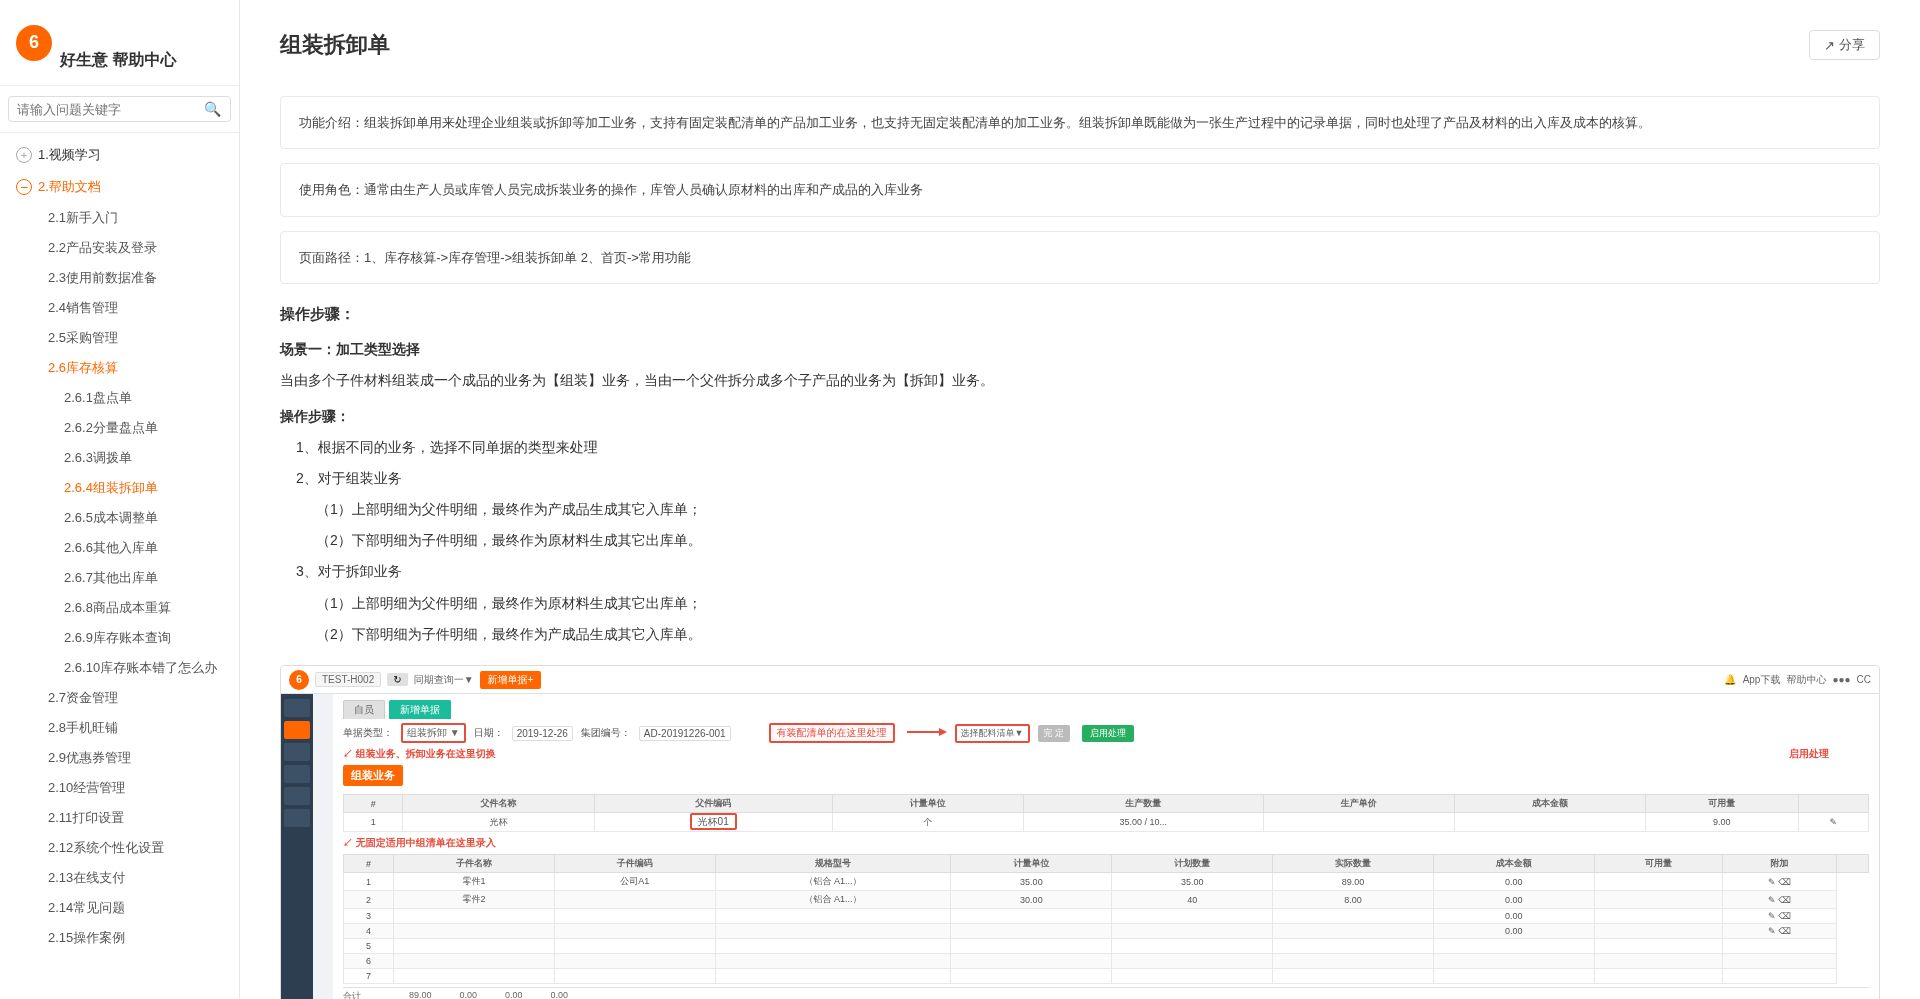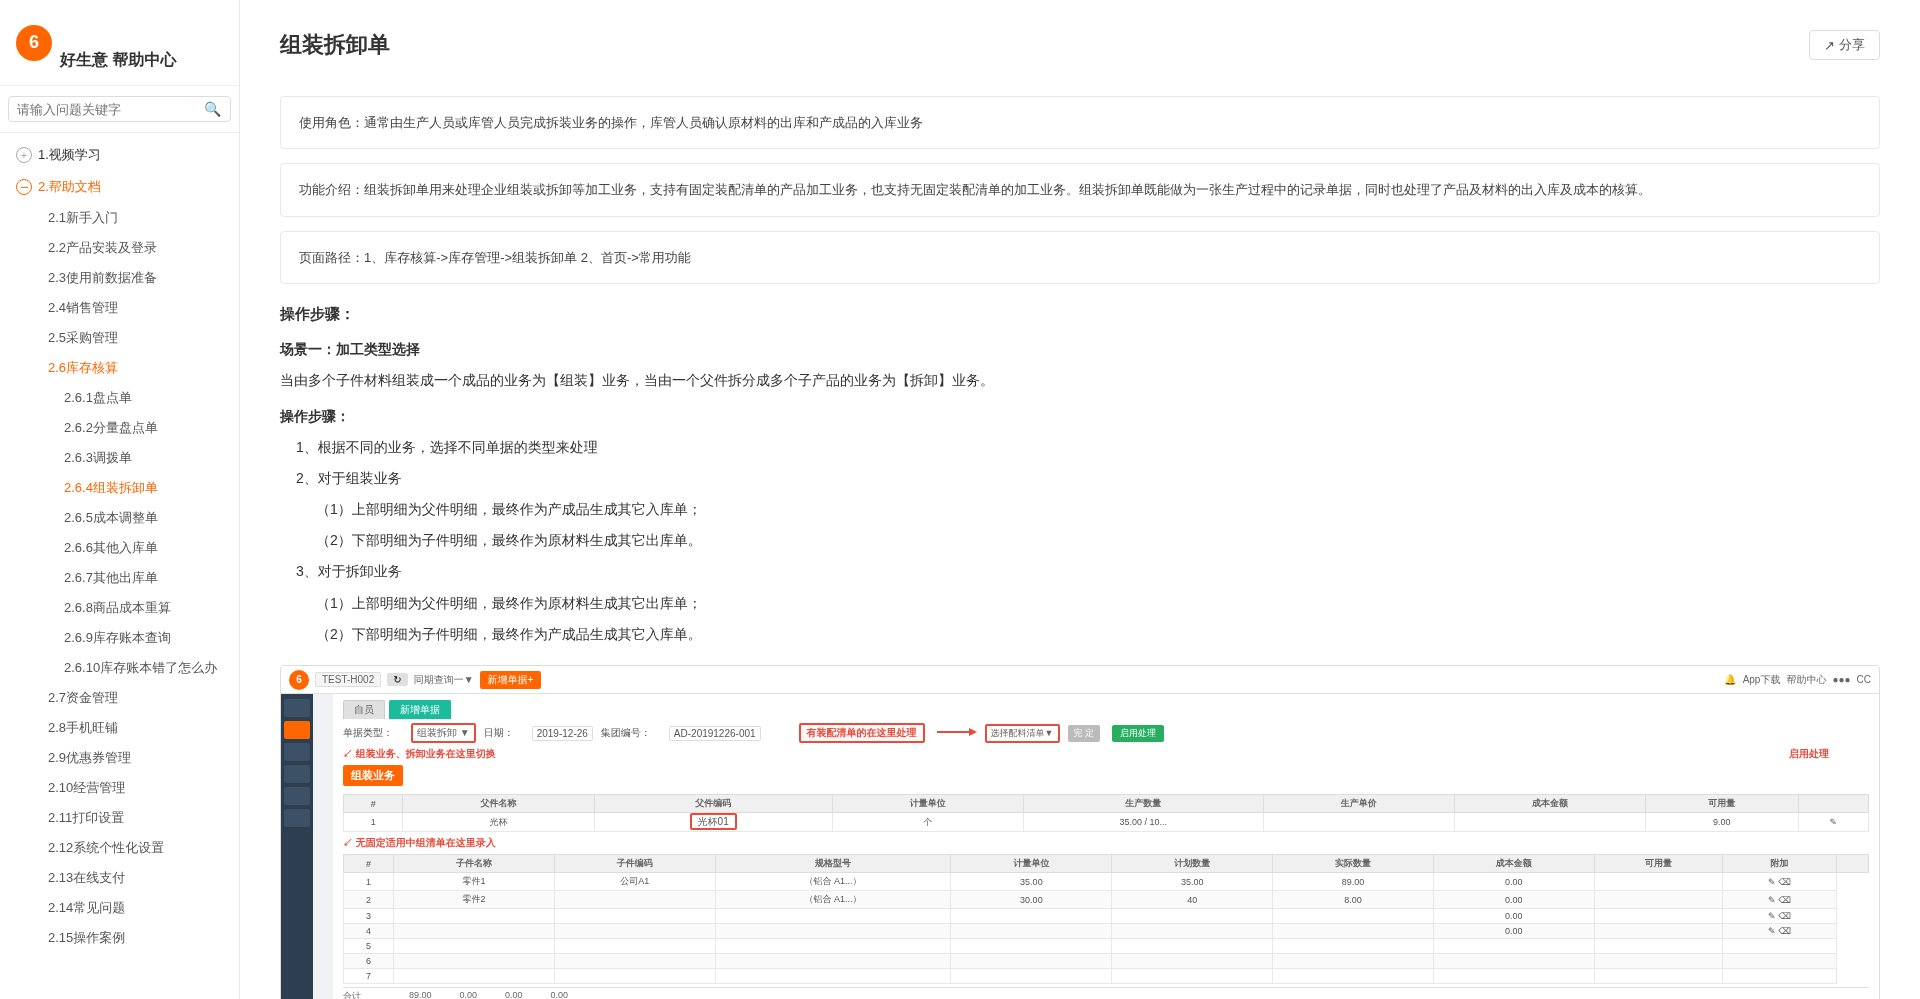--- a/index.html
+++ b/index.html
@@ -279,11 +279,11 @@
   </div>
 
   <div class="info-block">
+    <span>功能介绍：组装拆卸单用来处理企业组装或拆卸等加工业务，支持有固定装配清单的产品加工业务，也支持无固定装配清单的加工业务。组装拆卸单既能做为一张生产过程中的记录单据，同时也处理了产品及材料的出入库及成本的核算。</span>
+  </div>
+
+  <div class="info-block">
     <span>使用角色：通常由生产人员或库管人员完成拆装业务的操作，库管人员确认原材料的出库和产成品的入库业务</span>
-  </div>
-
-  <div class="info-block">
-    <span>功能介绍：组装拆卸单用来处理企业组装或拆卸等加工业务，支持有固定装配清单的产品加工业务，也支持无固定装配清单的加工业务。组装拆卸单既能做为一张生产过程中的记录单据，同时也处理了产品及材料的出入库及成本的核算。</span>
   </div>
 
   <div class="info-block">

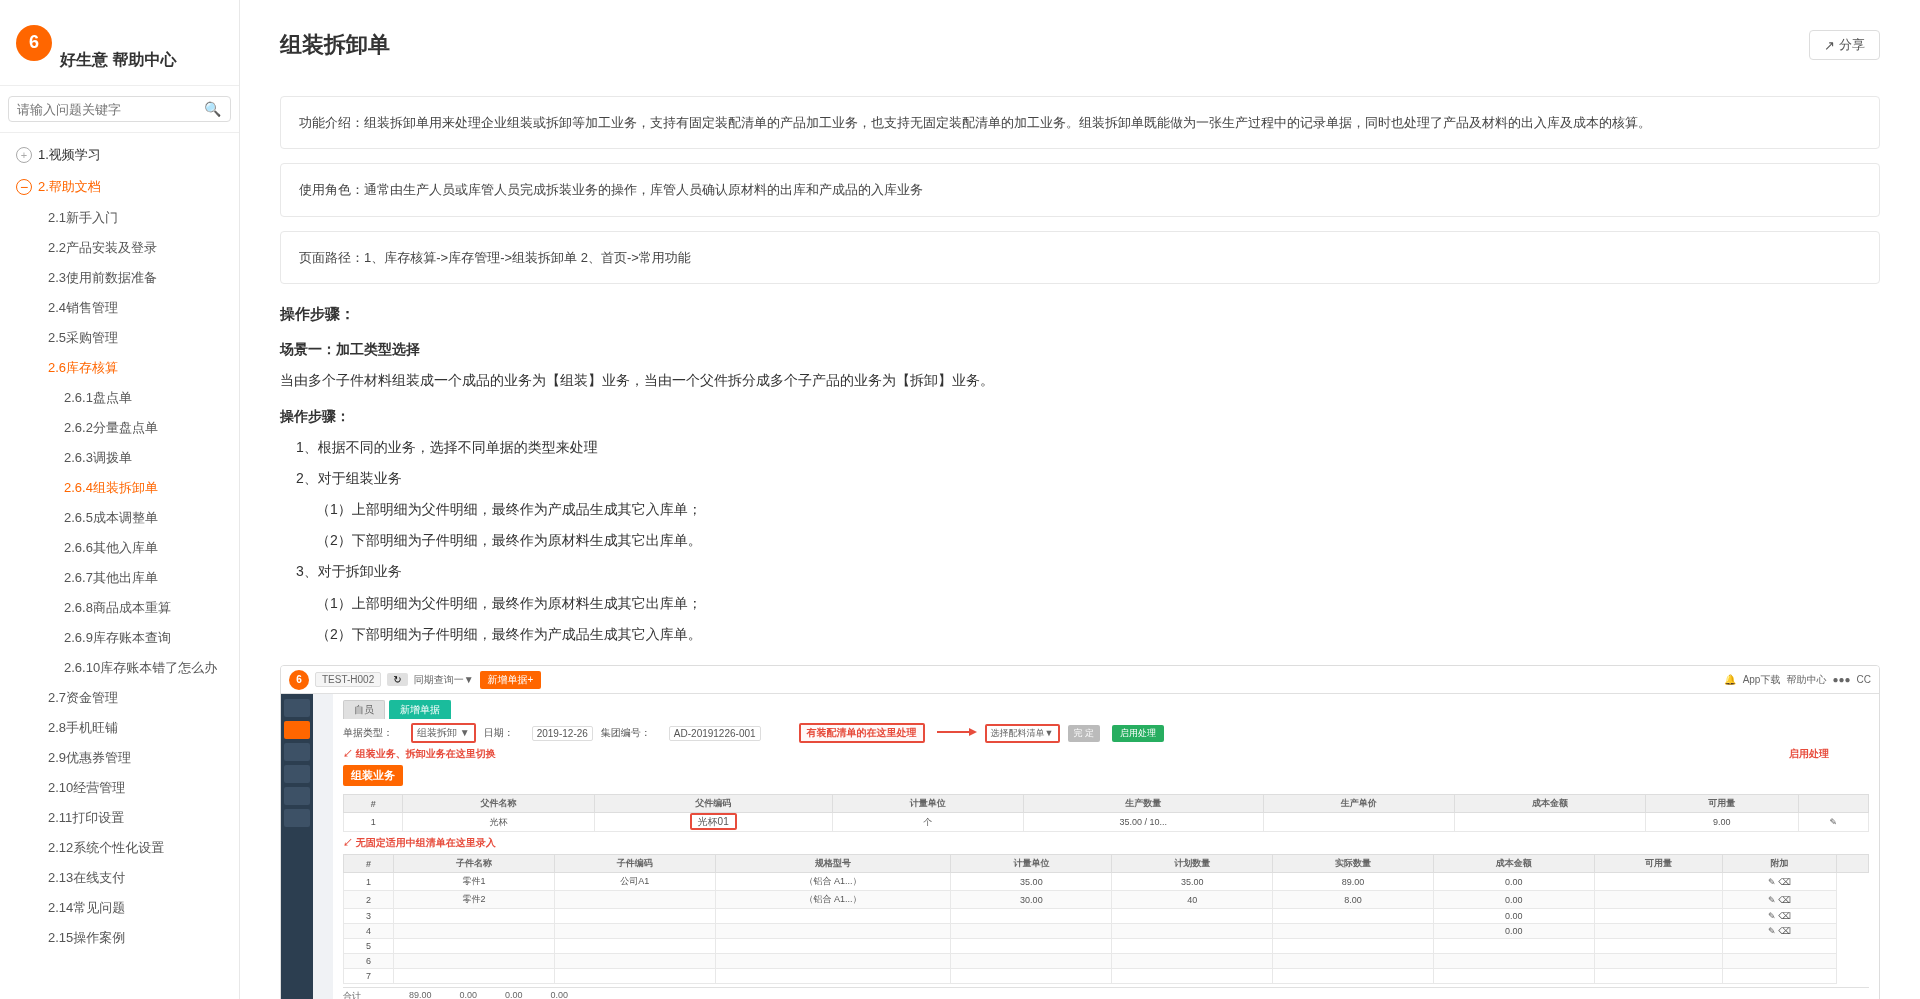--- a/index.html
+++ b/index.html
@@ -162,7 +162,7 @@
       display: flex; align-items: center; gap: 8px; margin-bottom: 4px; font-size: 10px; color: #555;
     }
     .ss-form-field {
-      display: flex; align-items: center; gap: 18px;
+      display: flex; align-items: center; gap: 8px;
     }
     .ss-input-box {
       border: 1px solid #ddd; border-radius: 2px; padding: 1px 4px;

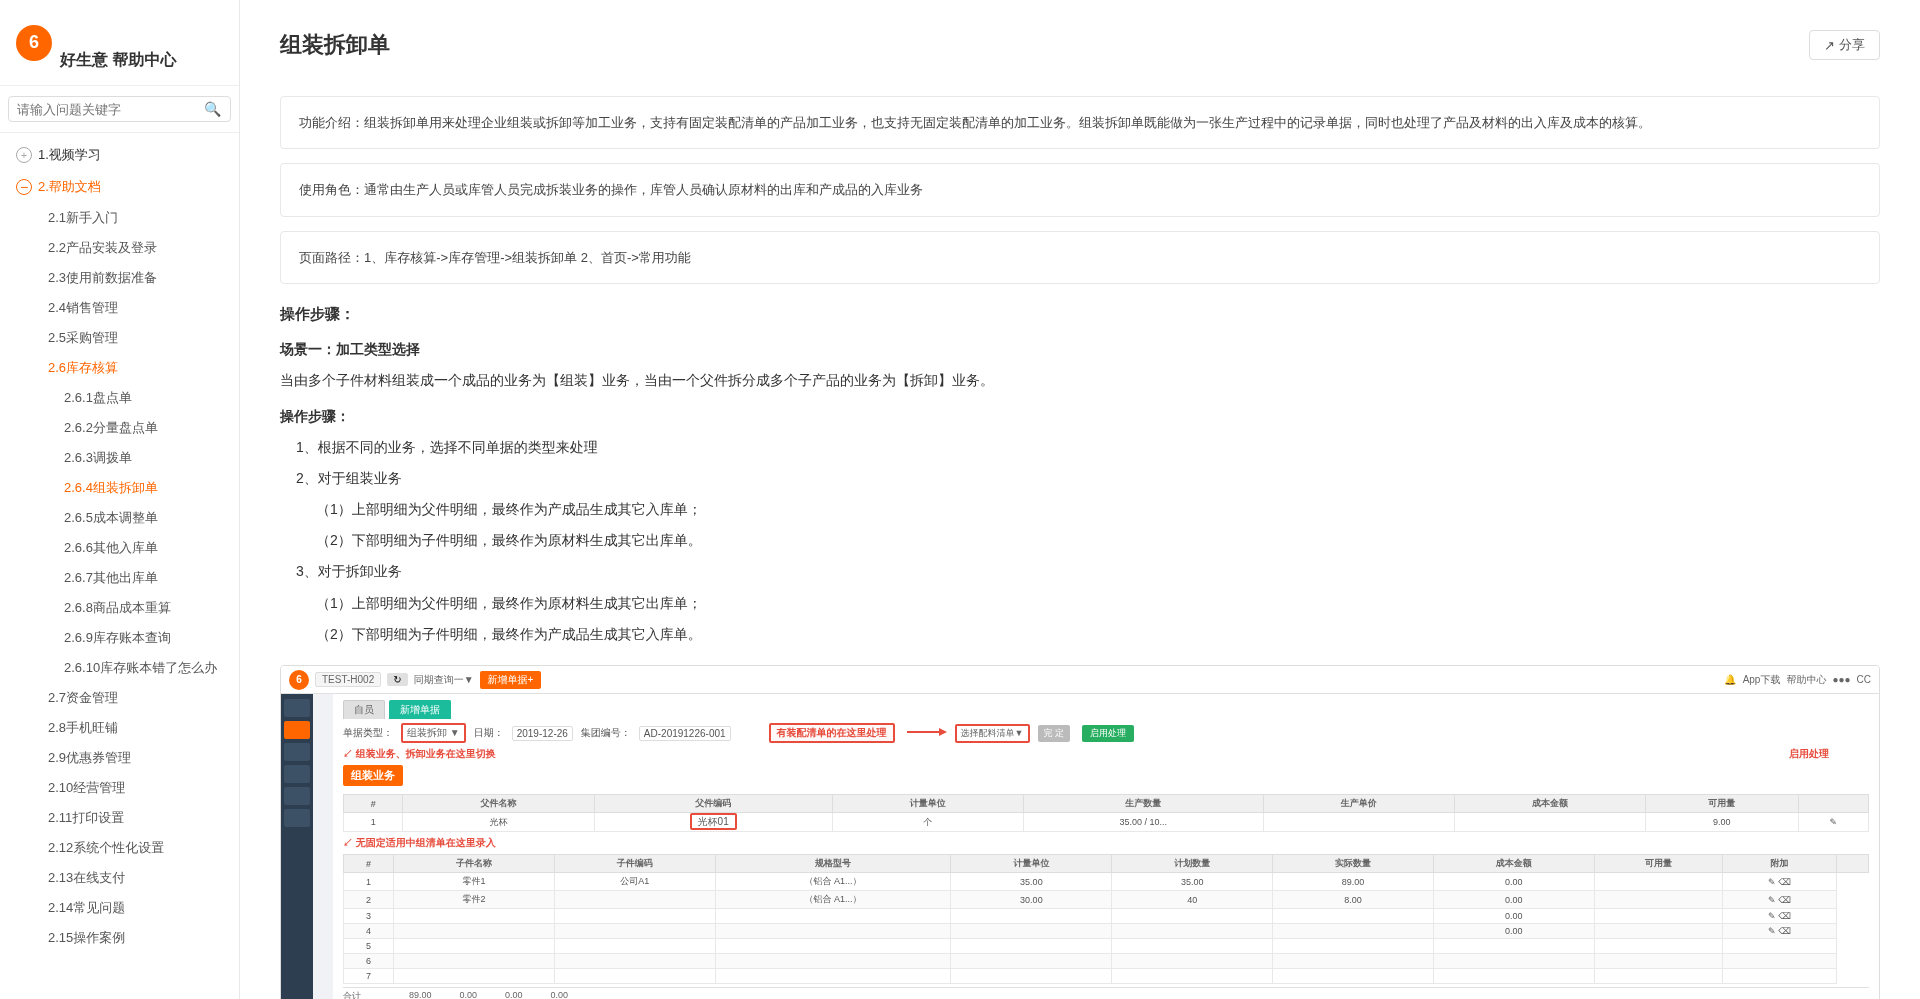--- a/index.html
+++ b/index.html
@@ -200,7 +200,7 @@
     .ss-bottom-row {
       display: flex; font-size: 9px; gap: 8px; margin-top: 3px; color: #666; border-top: 1px solid #e0e0e0; padding-top: 2px;
     }
-    .ss-red-text { color: #e74c3c; font-weight: bold; font-size: 10px; }
+    .ss-red-text { color: #e74c3c; font-weight: normal; font-size: 10px; }
   </style>
 </head>
 <body>

